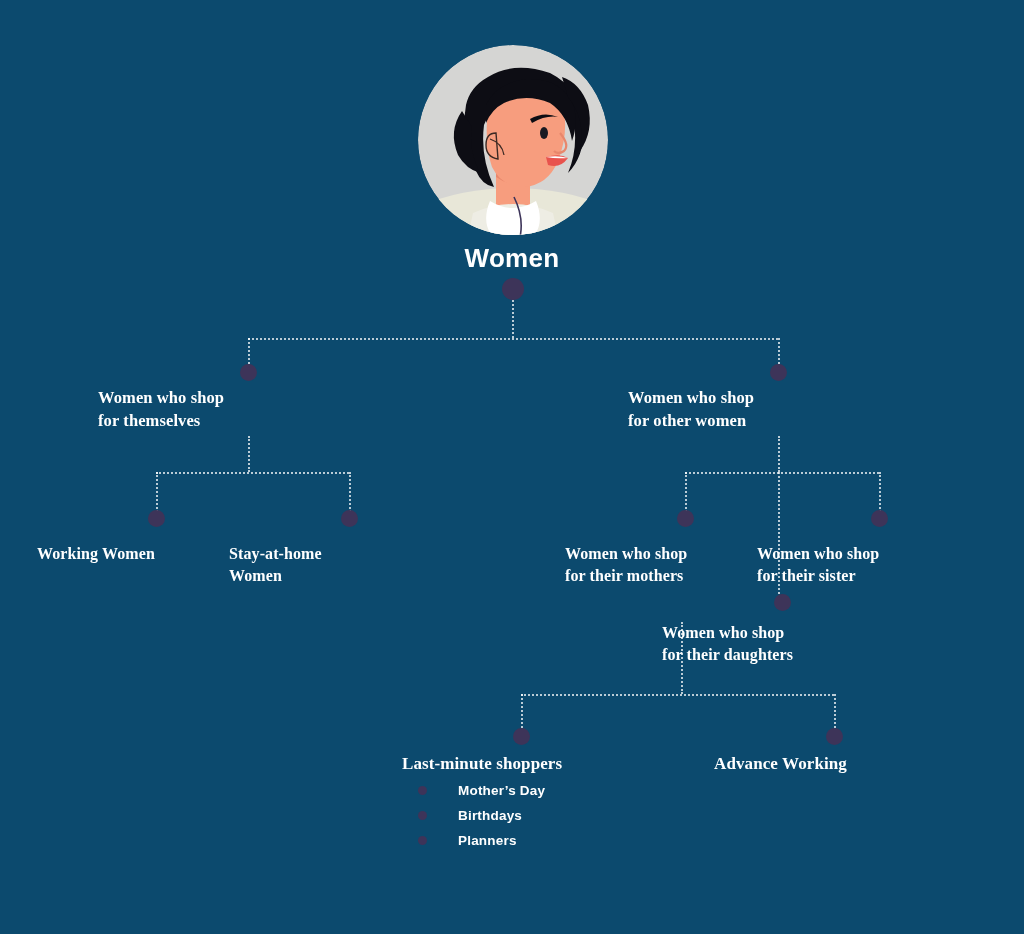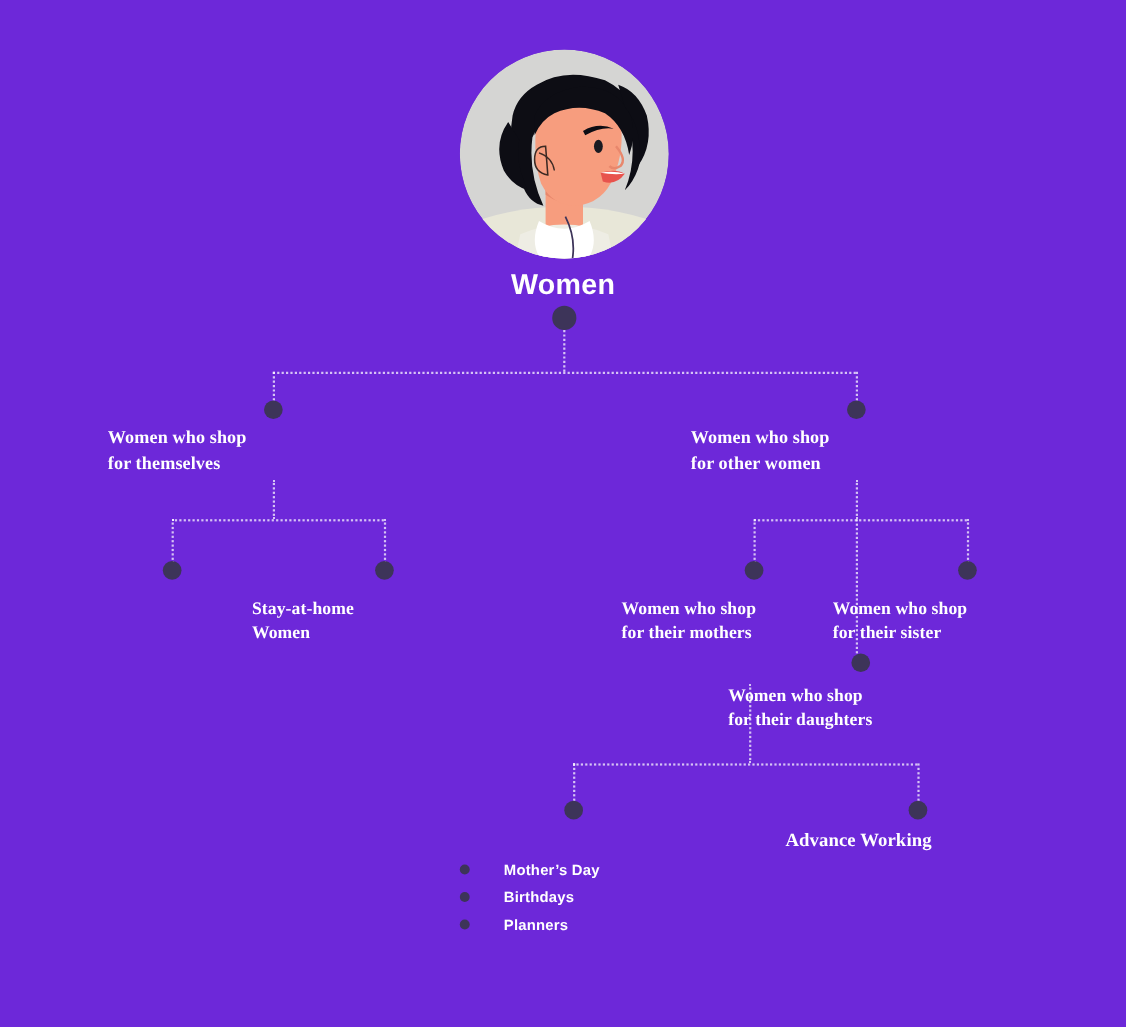--- a/index.html
+++ b/index.html
@@ -16,7 +16,7 @@
     position: relative;
     width: 1024px;
     height: 934px;
-    background: #6d28d9;
+    background: #0c4a6e;
   }
 
   

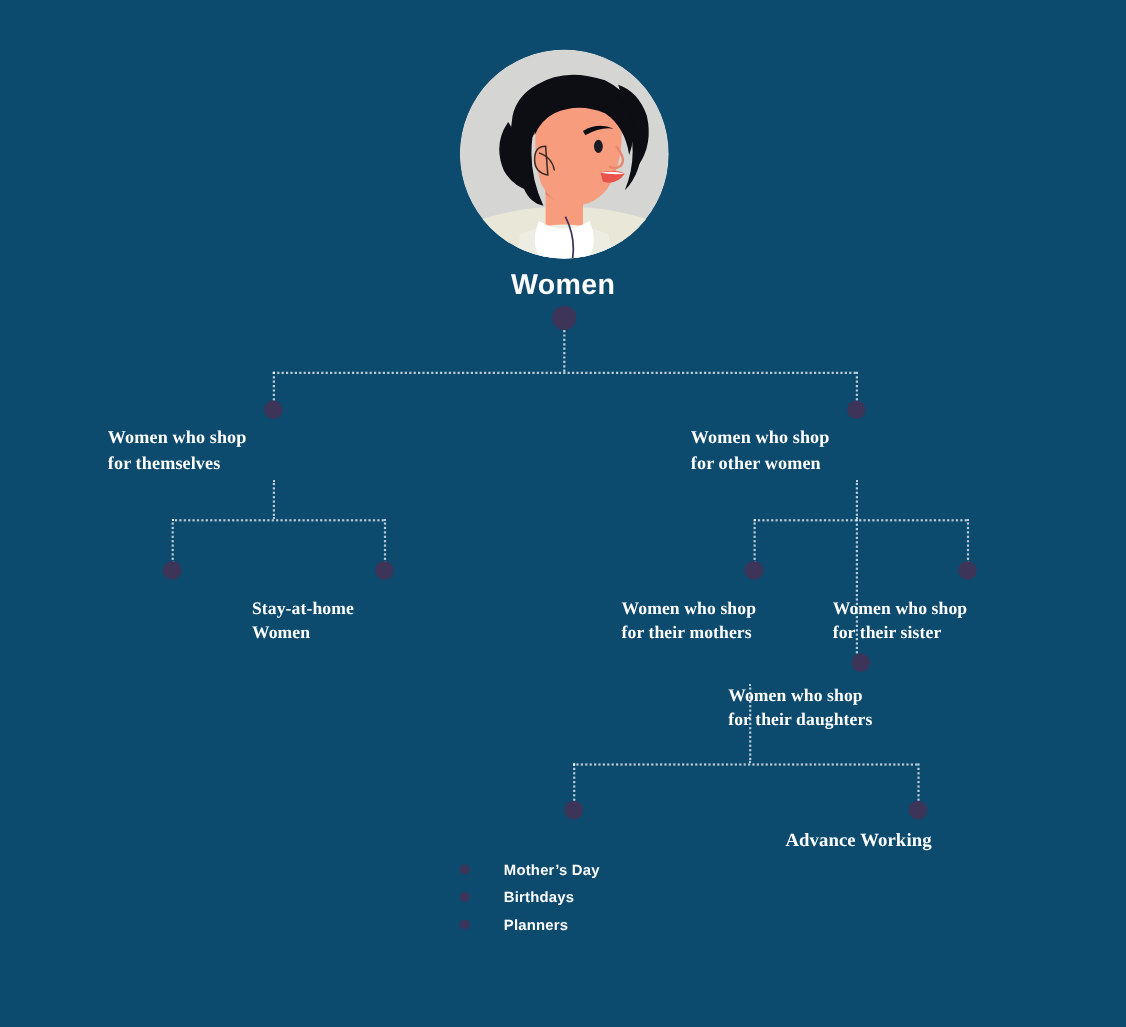--- a/index.html
+++ b/index.html
@@ -175,6 +175,7 @@
   <div class="vline" style="left:349px; top:472px; height:40px;"></div>
 
   <div class="node-dot dot-md" style="left:148px; top:510px;"></div>
+  <div class="node-label lvl2" style="left:37px; top:543px; width:240px;">Working Women</div>
 
   <div class="node-dot dot-md" style="left:341px; top:510px;"></div>
   <div class="node-label lvl2" style="left:229px; top:543px; width:240px;">Stay-at-home

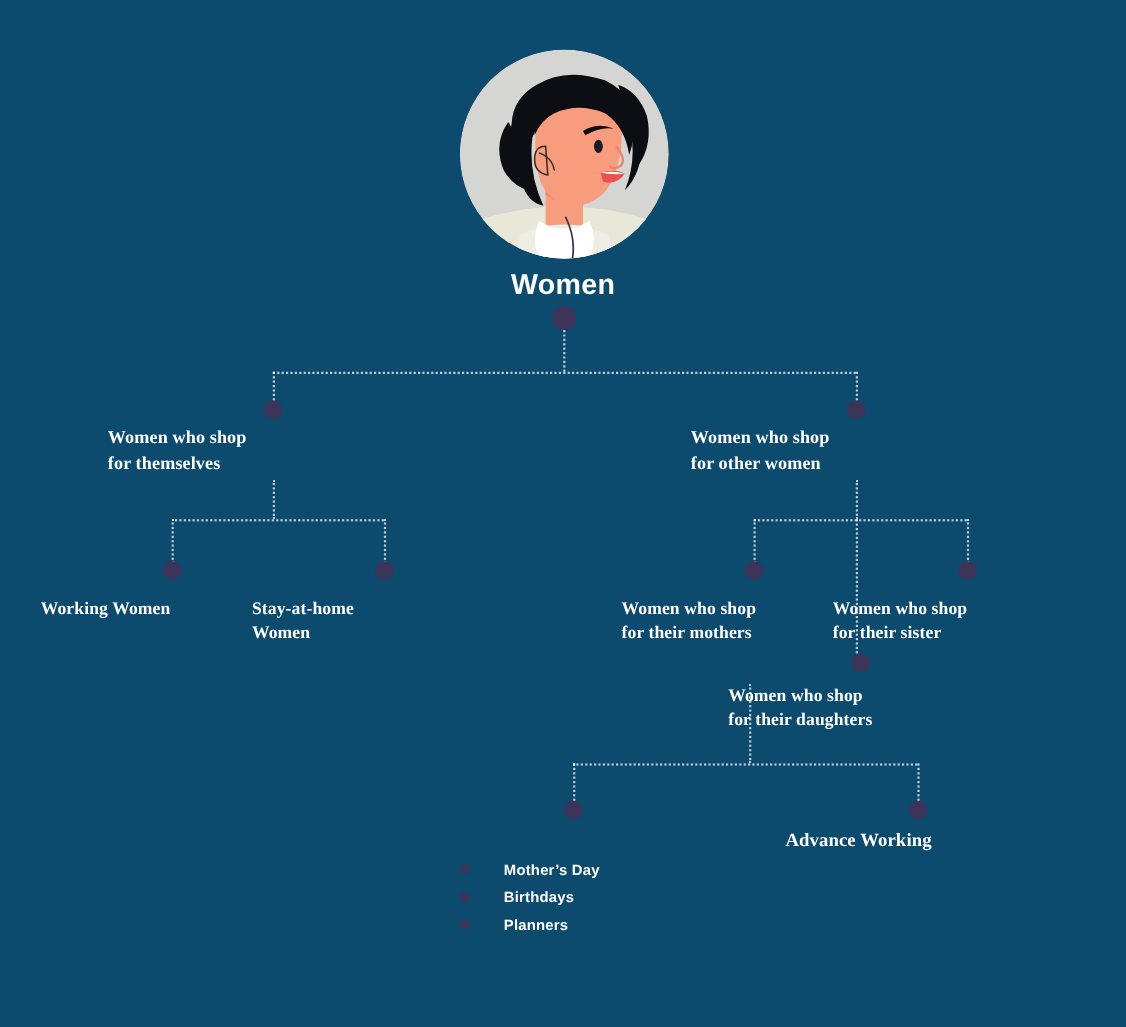--- a/index.html
+++ b/index.html
@@ -210,6 +210,7 @@
   <div class="vline" style="left:834px; top:694px; height:38px;"></div>
 
   <div class="node-dot dot-md" style="left:513px; top:728px;"></div>
+  <div class="node-label leaf-big" style="left:402px; top:752px; width:240px;">Last-minute shoppers</div>
 
   <div class="node-dot dot-md" style="left:826px; top:728px;"></div>
   <div class="node-label leaf-big" style="left:714px; top:752px; width:240px;">Advance Working</div>

